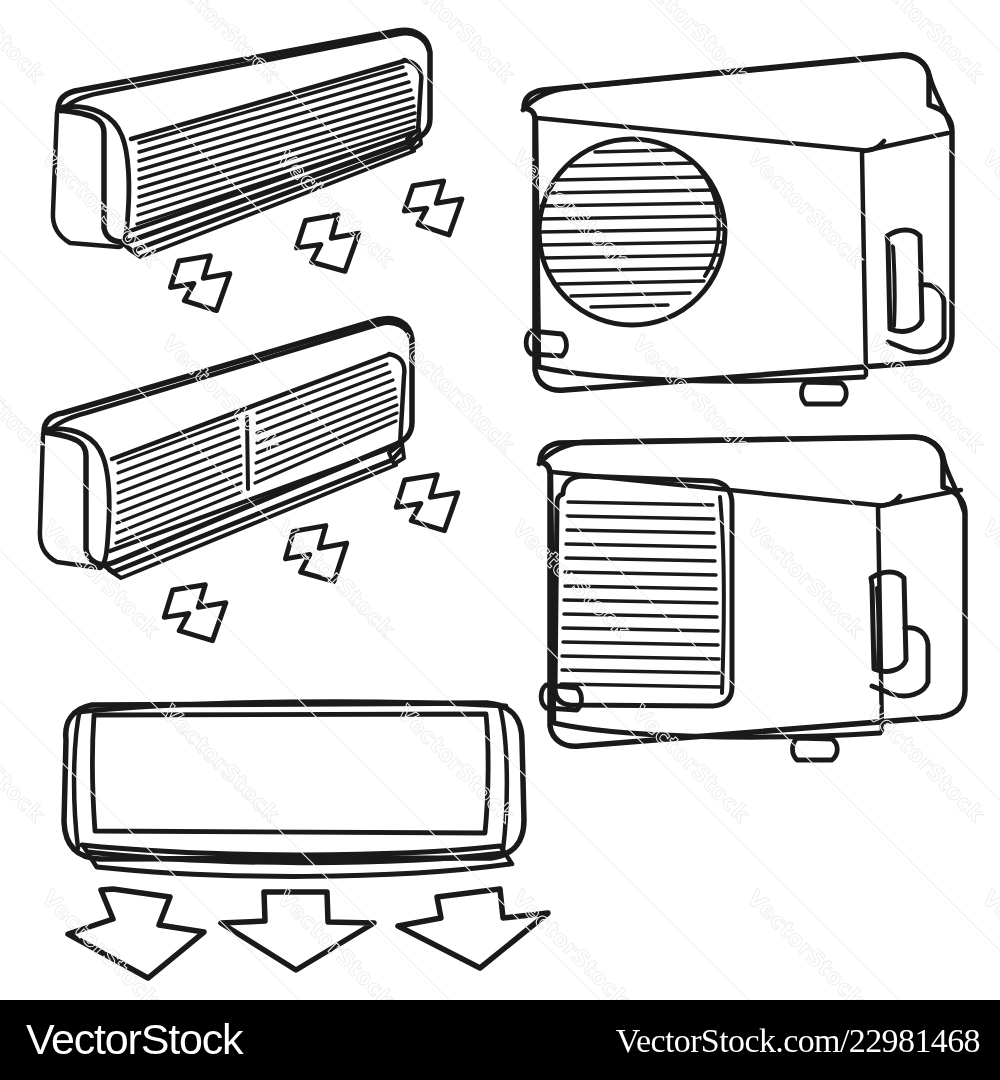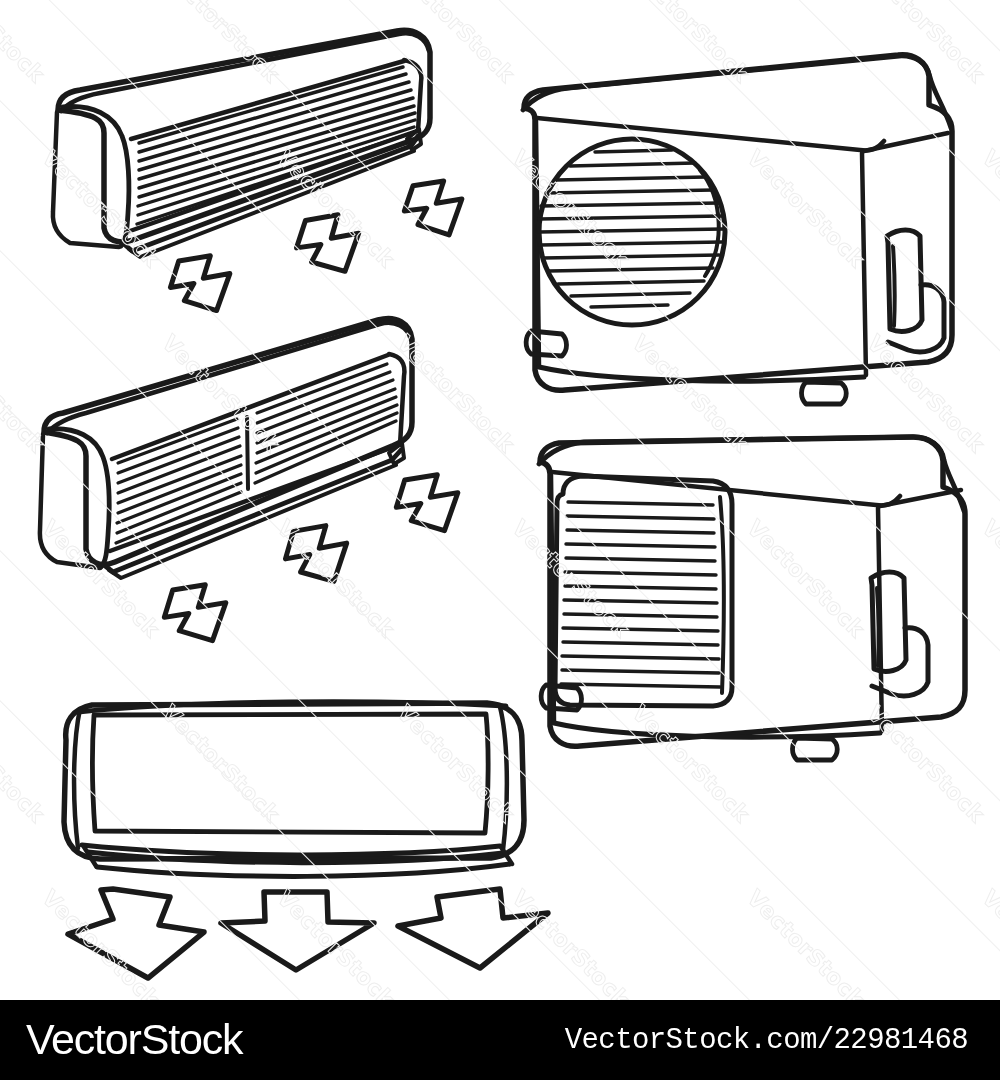--- a/index.html
+++ b/index.html
@@ -80,11 +80,11 @@
   }
   #footer-url {
     position: absolute;
-    right: 32px;
+    right: 20px;
     top: 24px;
     color: #ffffff;
-    font-family: Liberation Mono, monospace;
-    font-size: 29px;
+    font-family: Liberation Serif, serif;
+    font-size: 34px;
     letter-spacing: -0.6px;
     line-height: 34px;
   }

